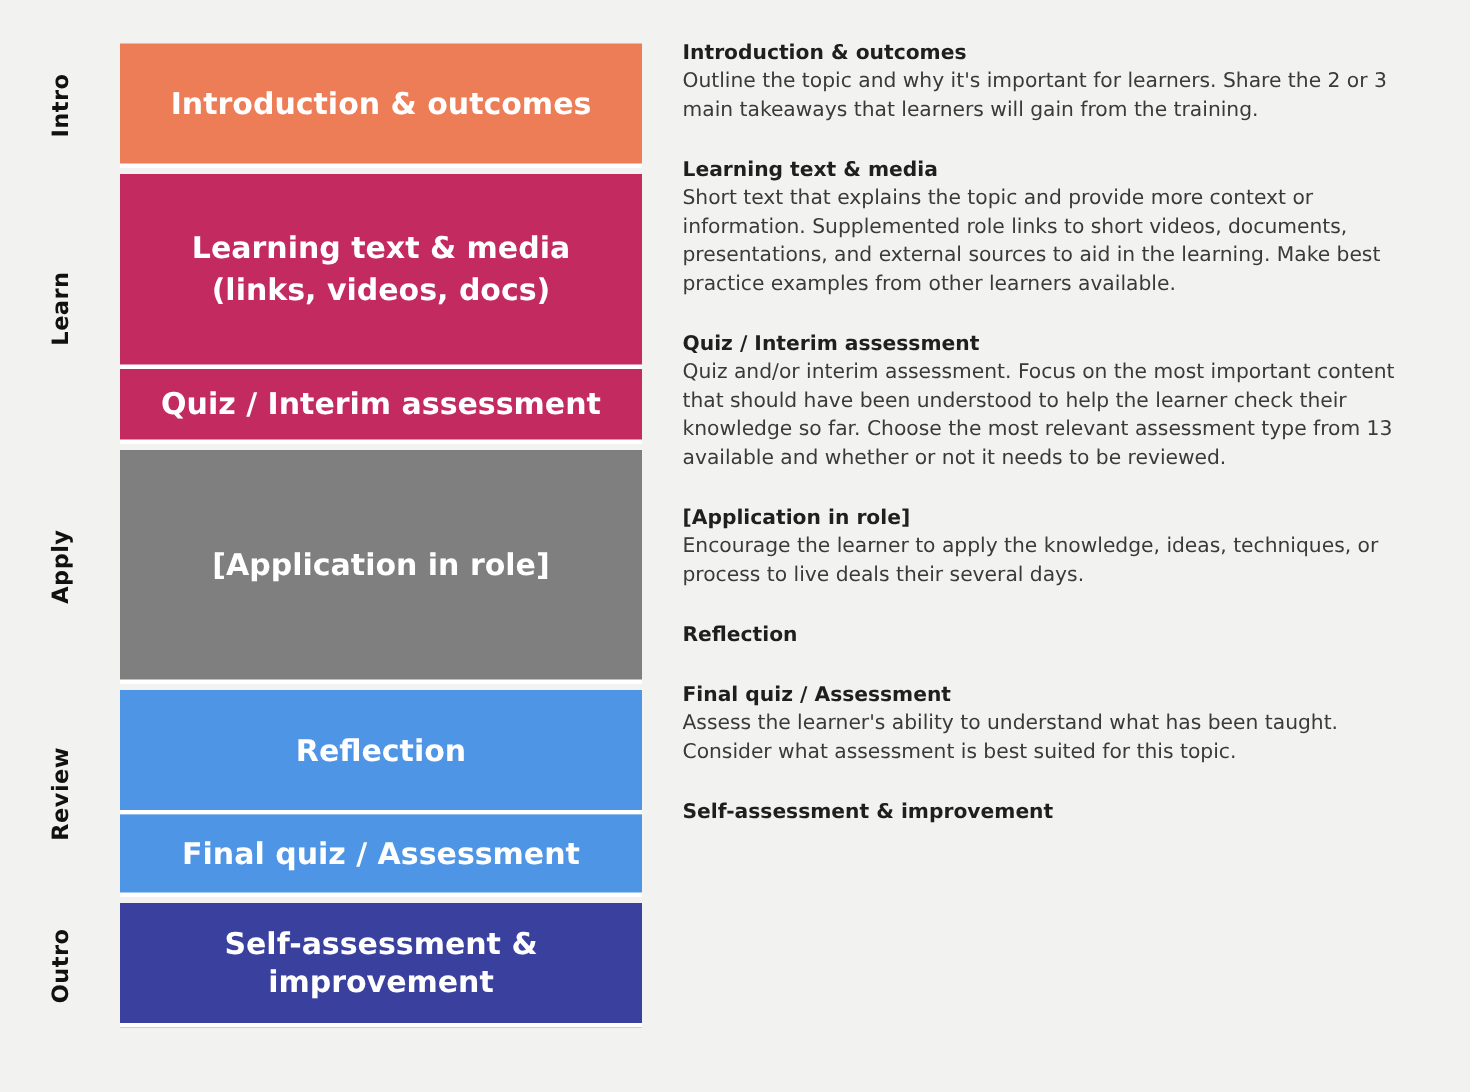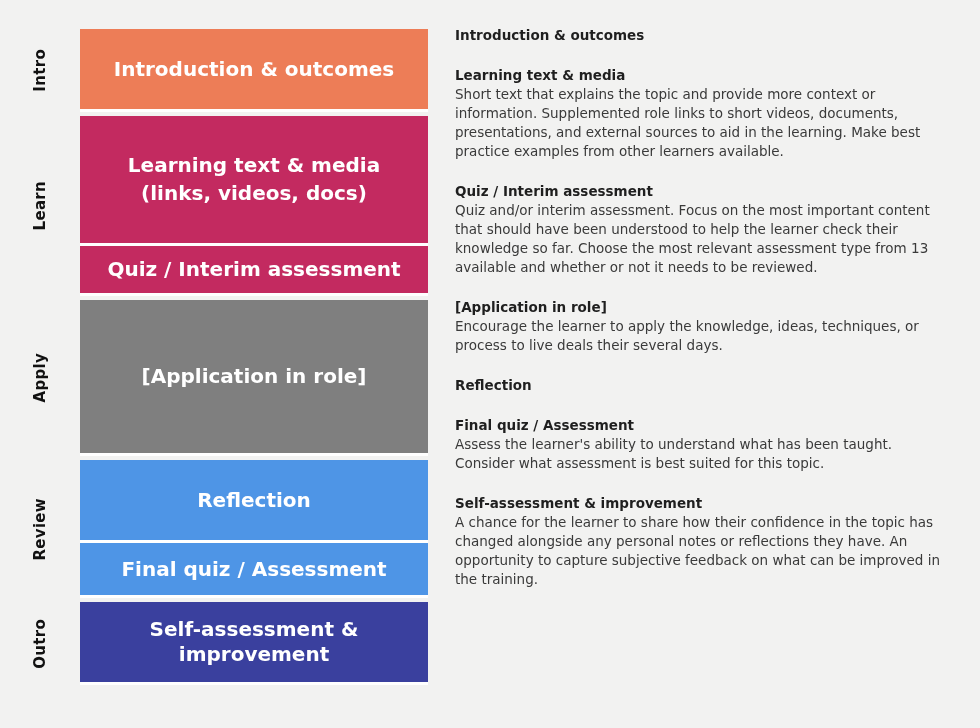--- a/index.html
+++ b/index.html
@@ -148,6 +148,7 @@
   <div class="descriptions">
     <section>
       <h3>Introduction &amp; outcomes</h3>
+      <p>Outline the topic and why it's important for learners. Share the 2 or 3 main takeaways that learners will gain from the training.</p>
     </section>
     <section>
       <h3>Learning text &amp; media</h3>

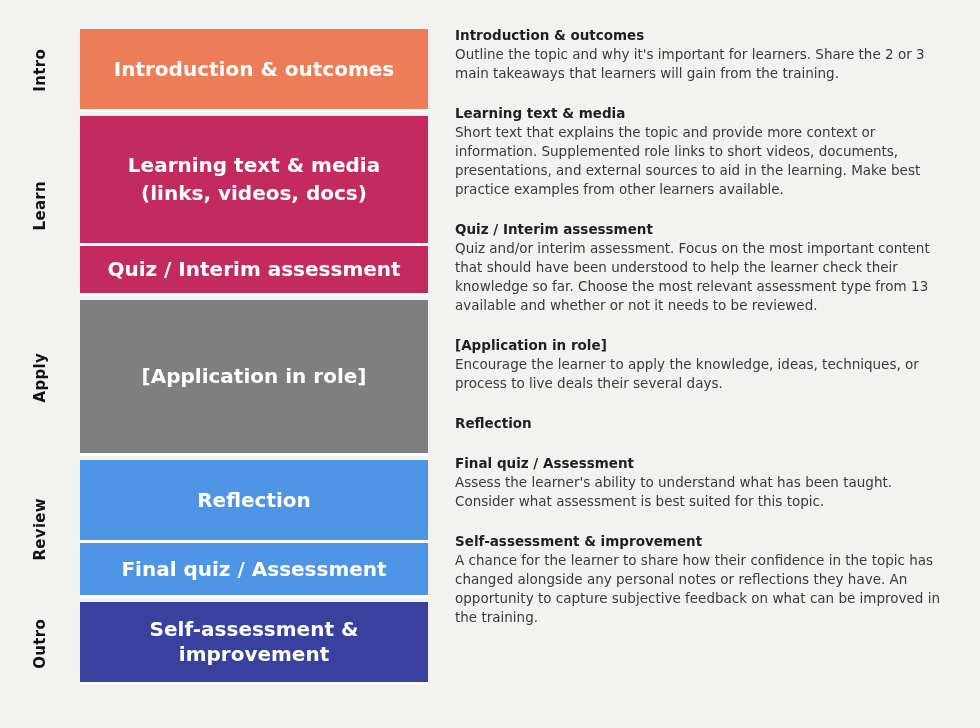--- a/index.html
+++ b/index.html
@@ -171,7 +171,6 @@
     </section>
     <section>
       <h3>Self-assessment &amp; improvement</h3>
-      <p>A chance for the learner to share how their confidence in the topic has changed alongside any personal notes or reflections they have. An opportunity to capture subjective feedback on what can be improved in the training.</p>
     </section>
   </div>
 

